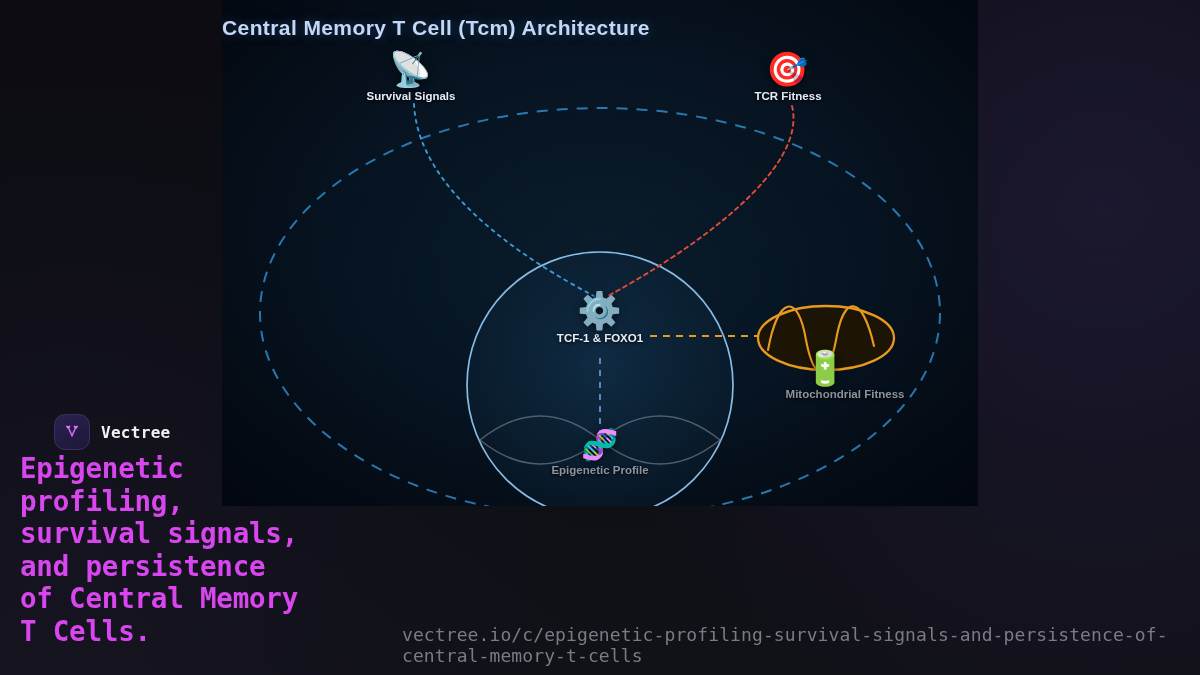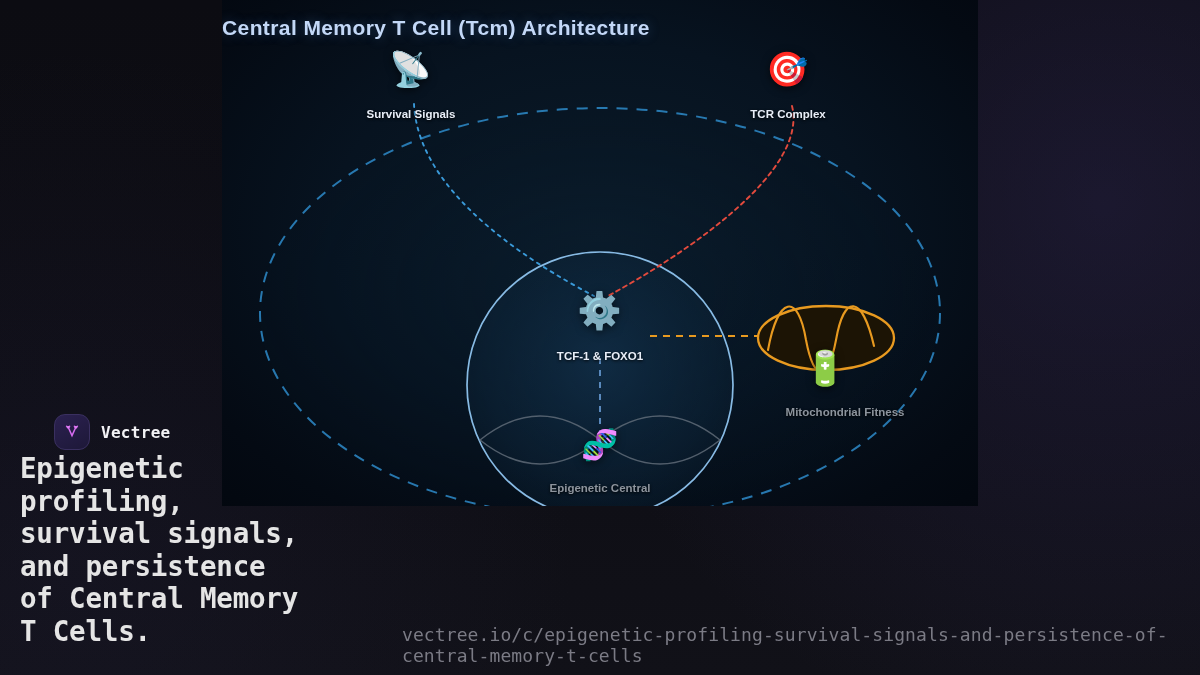--- a/index.html
+++ b/index.html
@@ -34,7 +34,7 @@
   .node{position:absolute;text-align:center;transform:translate(-50%,0);}
   .node .glyph{font-size:34px;line-height:38px;display:block;
     filter:drop-shadow(0 2px 4px rgba(0,0,0,.6));}
-  .node .nlabel{display:block;margin-top:20px;font-size:11.5px;font-weight:bold;
+  .node .nlabel{display:block;margin-top:2px;font-size:11.5px;font-weight:bold;
     color:#e8eef8;text-shadow:0 1px 3px rgba(0,0,0,.9);white-space:nowrap;}
   .node.dim .nlabel{color:#8d949d;}
 

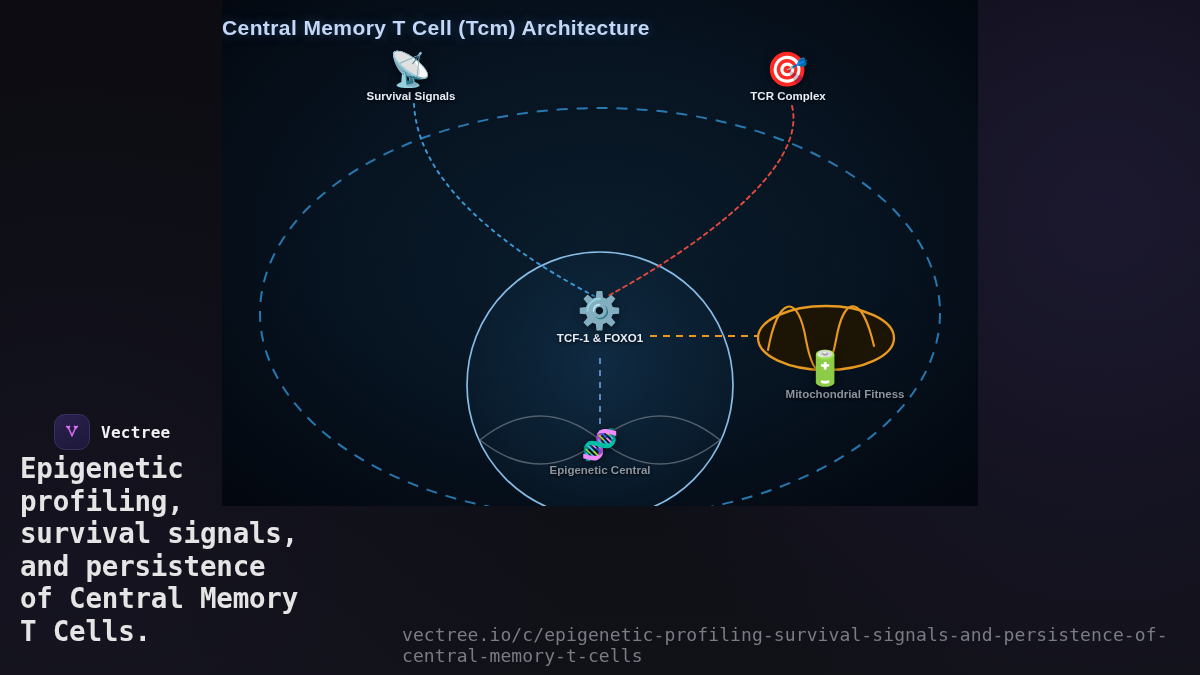--- a/index.html
+++ b/index.html
@@ -114,7 +114,7 @@
 
   <div class="node" id="node-tcr">
     <span class="glyph">🎯</span>
-    <span class="nlabel">TCR Complex</span>
+    <span class="nlabel">TCR Fitness</span>
   </div>
 
   <div class="node" id="node-tf">

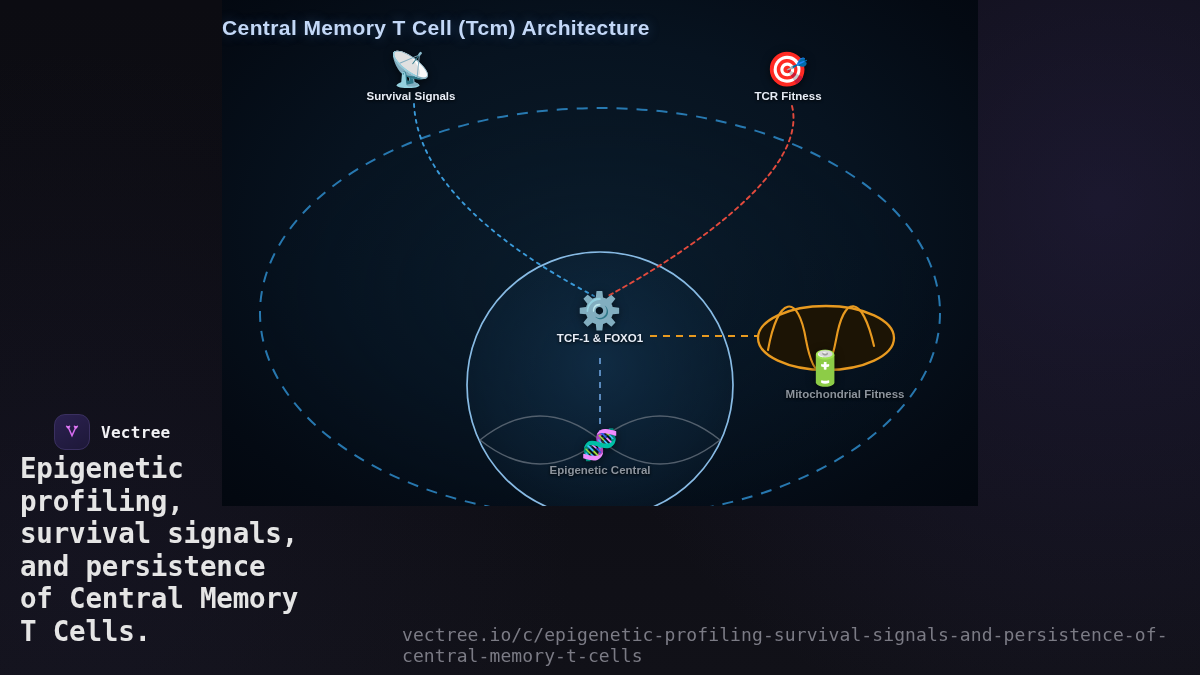--- a/index.html
+++ b/index.html
@@ -58,7 +58,7 @@
 
   #headline{position:absolute;left:20px;top:452px;width:400px;
     font-family:"DejaVu Sans Mono","Liberation Mono",monospace;
-    font-size:27.5px;line-height:32.5px;font-weight:bold;color:#e5e5e5;
+    font-size:27.5px;line-height:32.5px;font-weight:bold;color:#d946ef;
     letter-spacing:-0.2px;white-space:pre-line;}
 
   #footer-url{position:absolute;left:402px;top:624px;

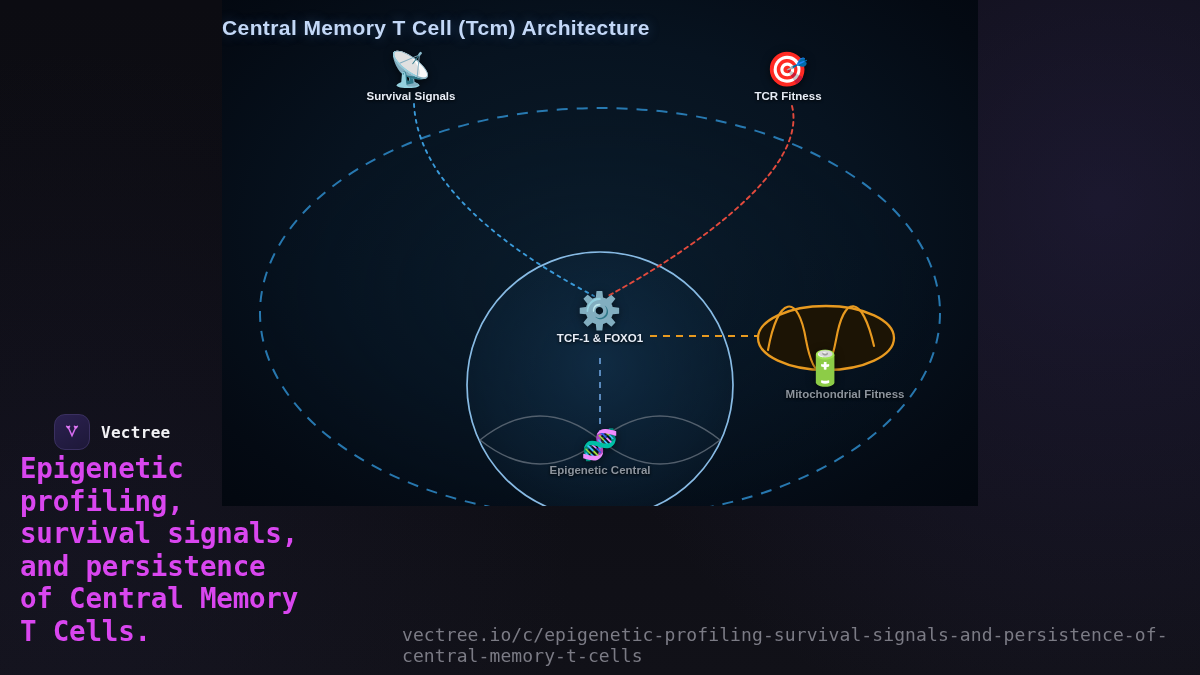--- a/index.html
+++ b/index.html
@@ -124,7 +124,7 @@
 
   <div class="node dim" id="node-epi">
     <span class="glyph">🧬</span>
-    <span class="nlabel">Epigenetic Central</span>
+    <span class="nlabel">Epigenetic Profile</span>
   </div>
 
   <div class="node dim" id="node-mito">

